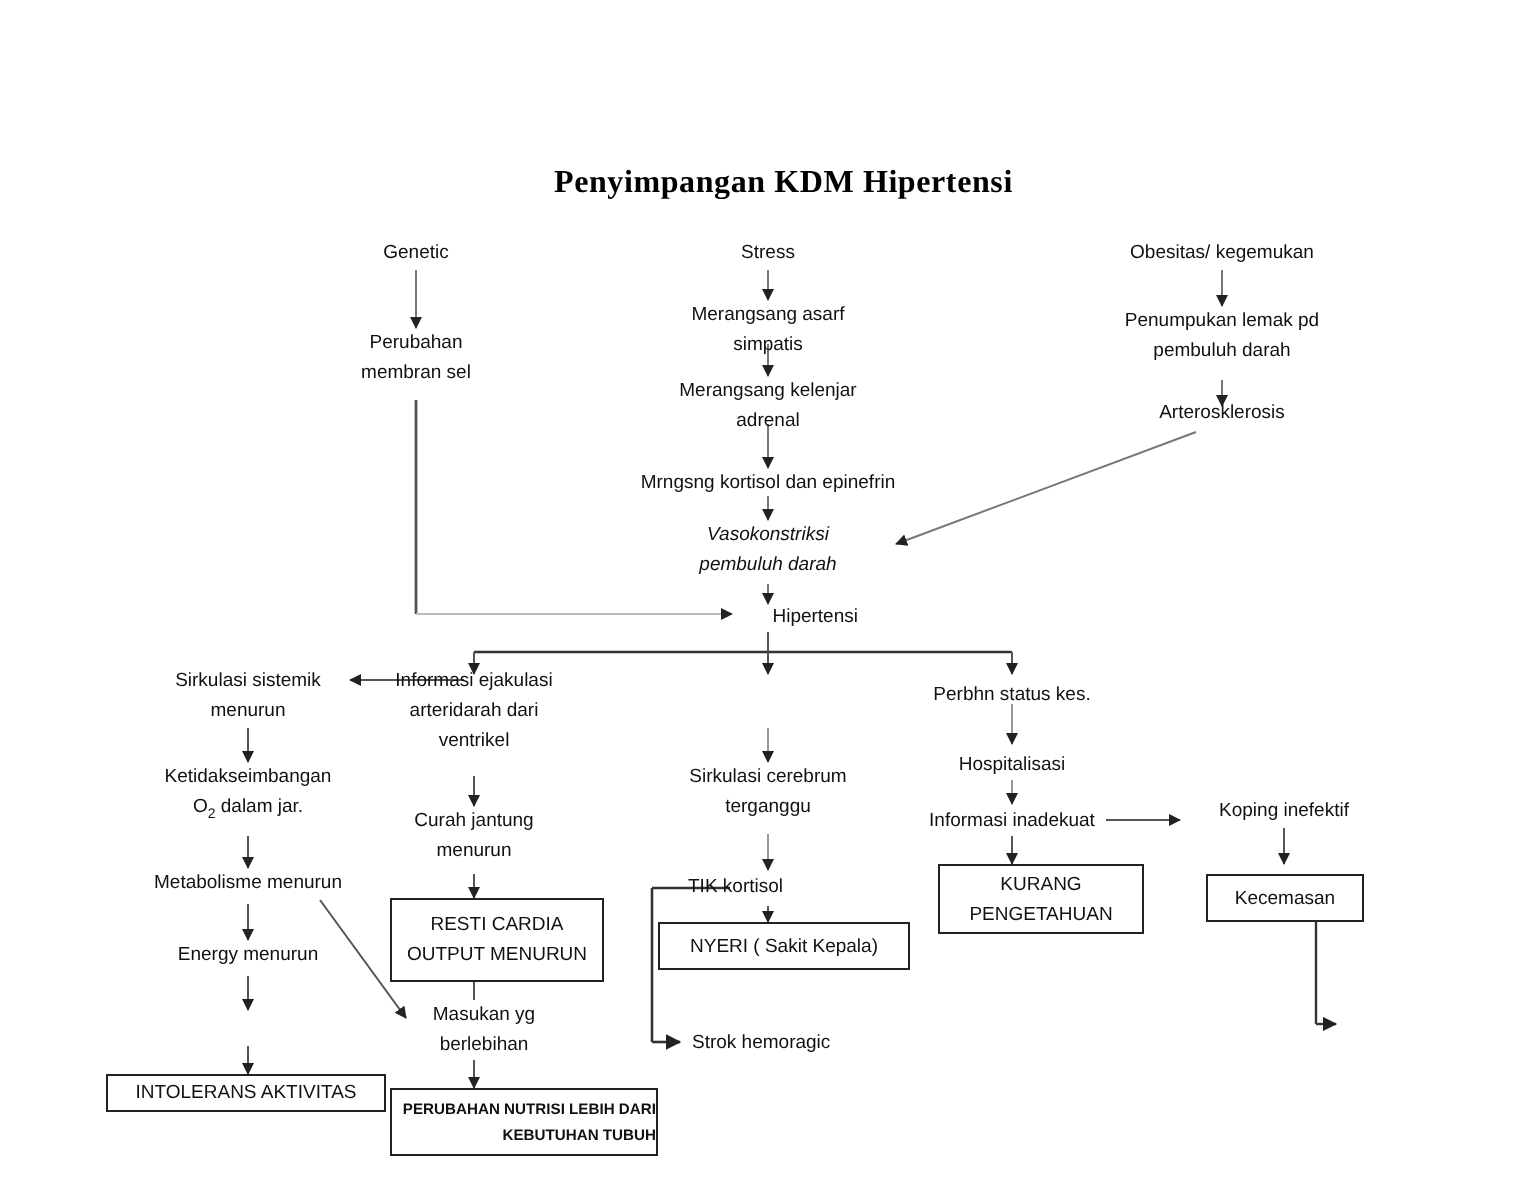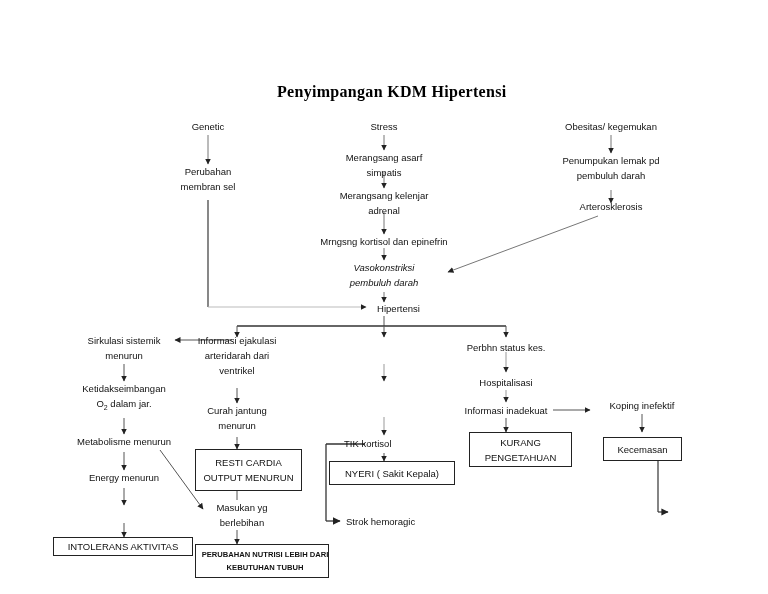--- a/index.html
+++ b/index.html
@@ -154,7 +154,7 @@
     <span class="ln">Vasokonstriksi</span>
     <span class="ln">pembuluh darah</span>
   </div>
-  <div class="node" style="left:339px;top:301px;width:90px;text-align:center;">
+  <div class="node" style="left:339px;top:301px;width:90px;text-align:right;">
     <span class="ln" style="padding-left:29px;">Hipertensi</span>
   </div>
 

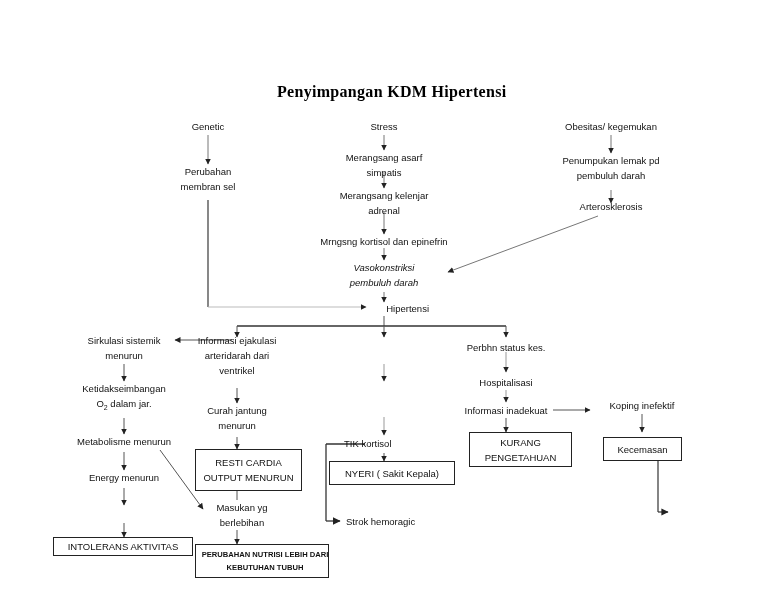--- a/index.html
+++ b/index.html
@@ -209,6 +209,10 @@
     <span class="ln">KEBUTUHAN TUBUH</span>
   </div>
 
+  <div class="node" style="left:329px;top:381px;width:110px;">
+    <span class="ln">Sirkulasi cerebrum</span>
+    <span class="ln">terganggu</span>
+  </div>
   <div class="node" style="left:344px;top:436px;width:90px;text-align:left;">
     <span class="ln">TIK kortisol</span>
   </div>

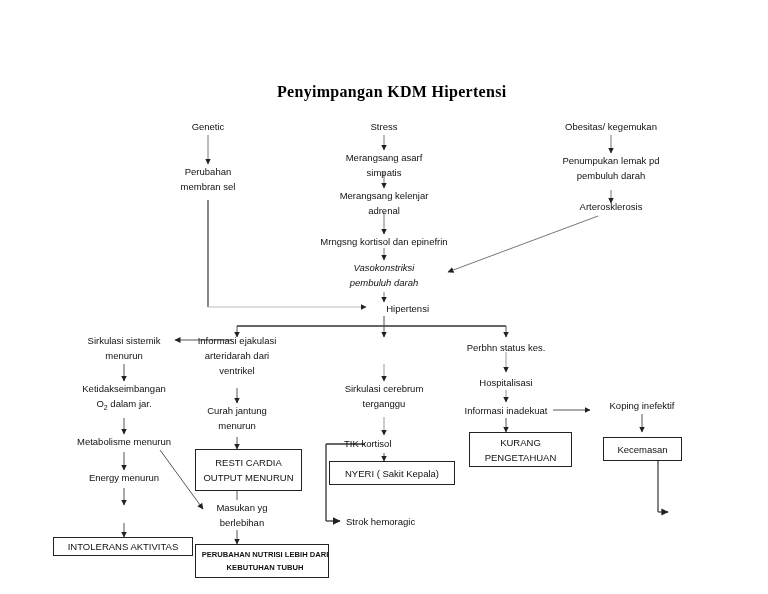--- a/index.html
+++ b/index.html
@@ -49,7 +49,7 @@
     color:#111;
     white-space:nowrap;
   }
-  .boxnode.small{font-size:7.6px;font-weight:bold;line-height:13px;text-align:left;align-items:center;padding-left:6px;}
+  .boxnode.small{font-size:7.6px;font-weight:bold;line-height:13px;text-align:left;align-items:flex-end;padding-left:6px;}
   sub{font-size:7px;}
 </style>
 </head>

